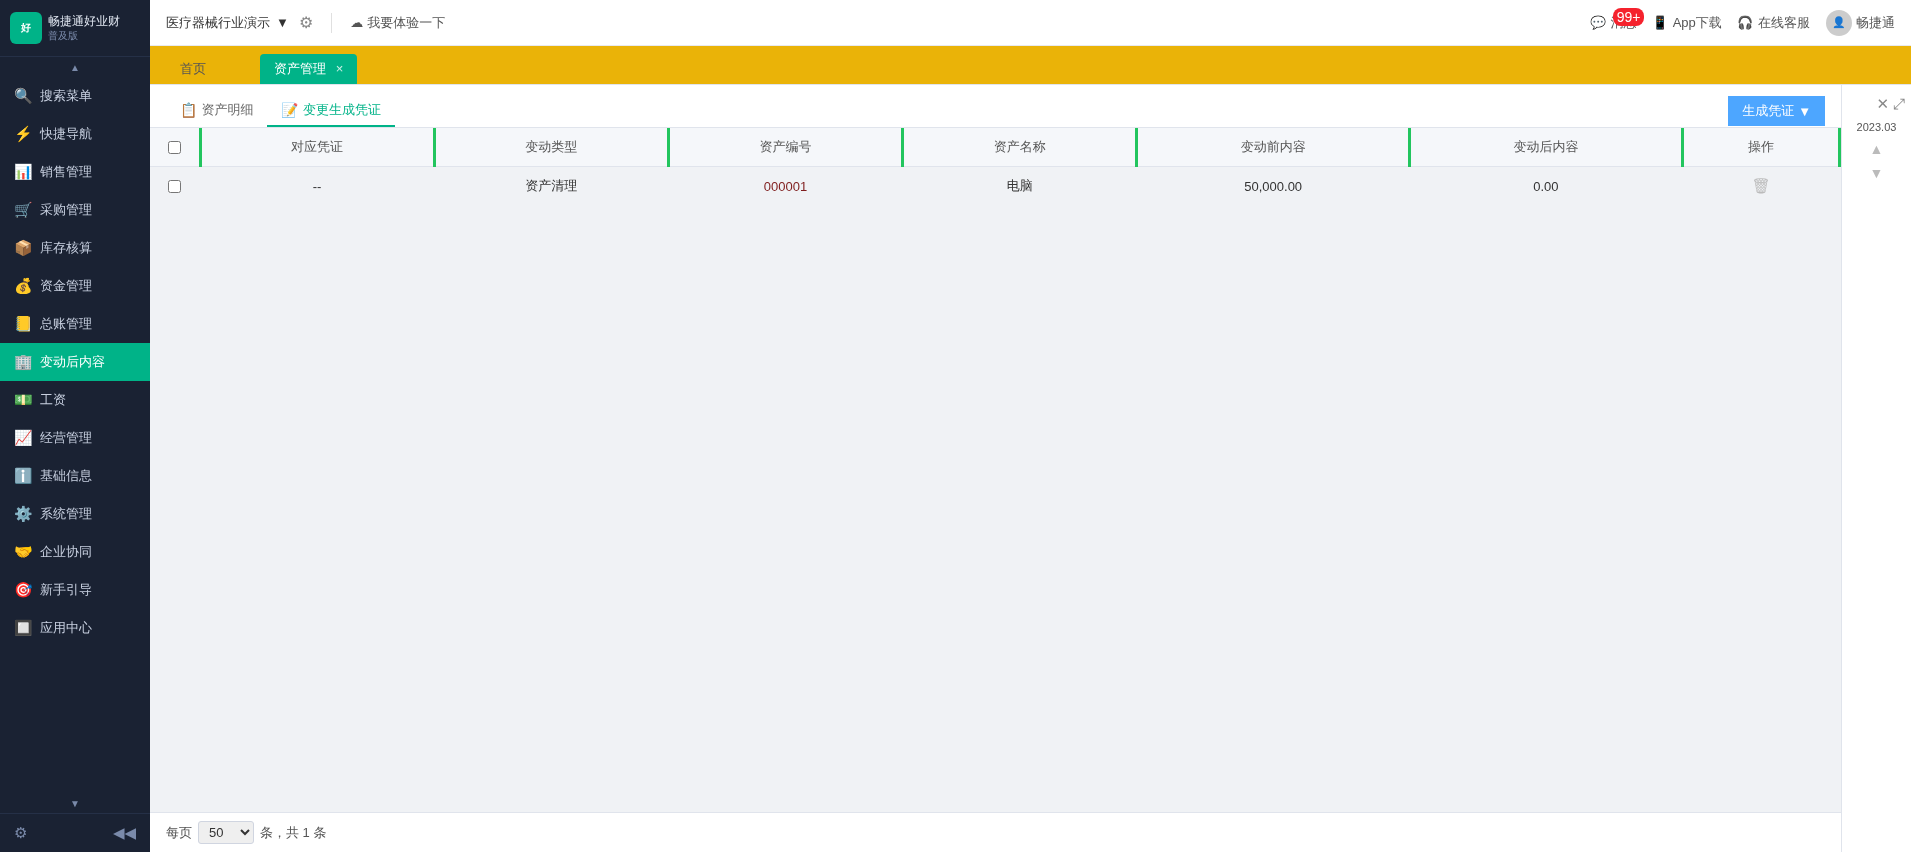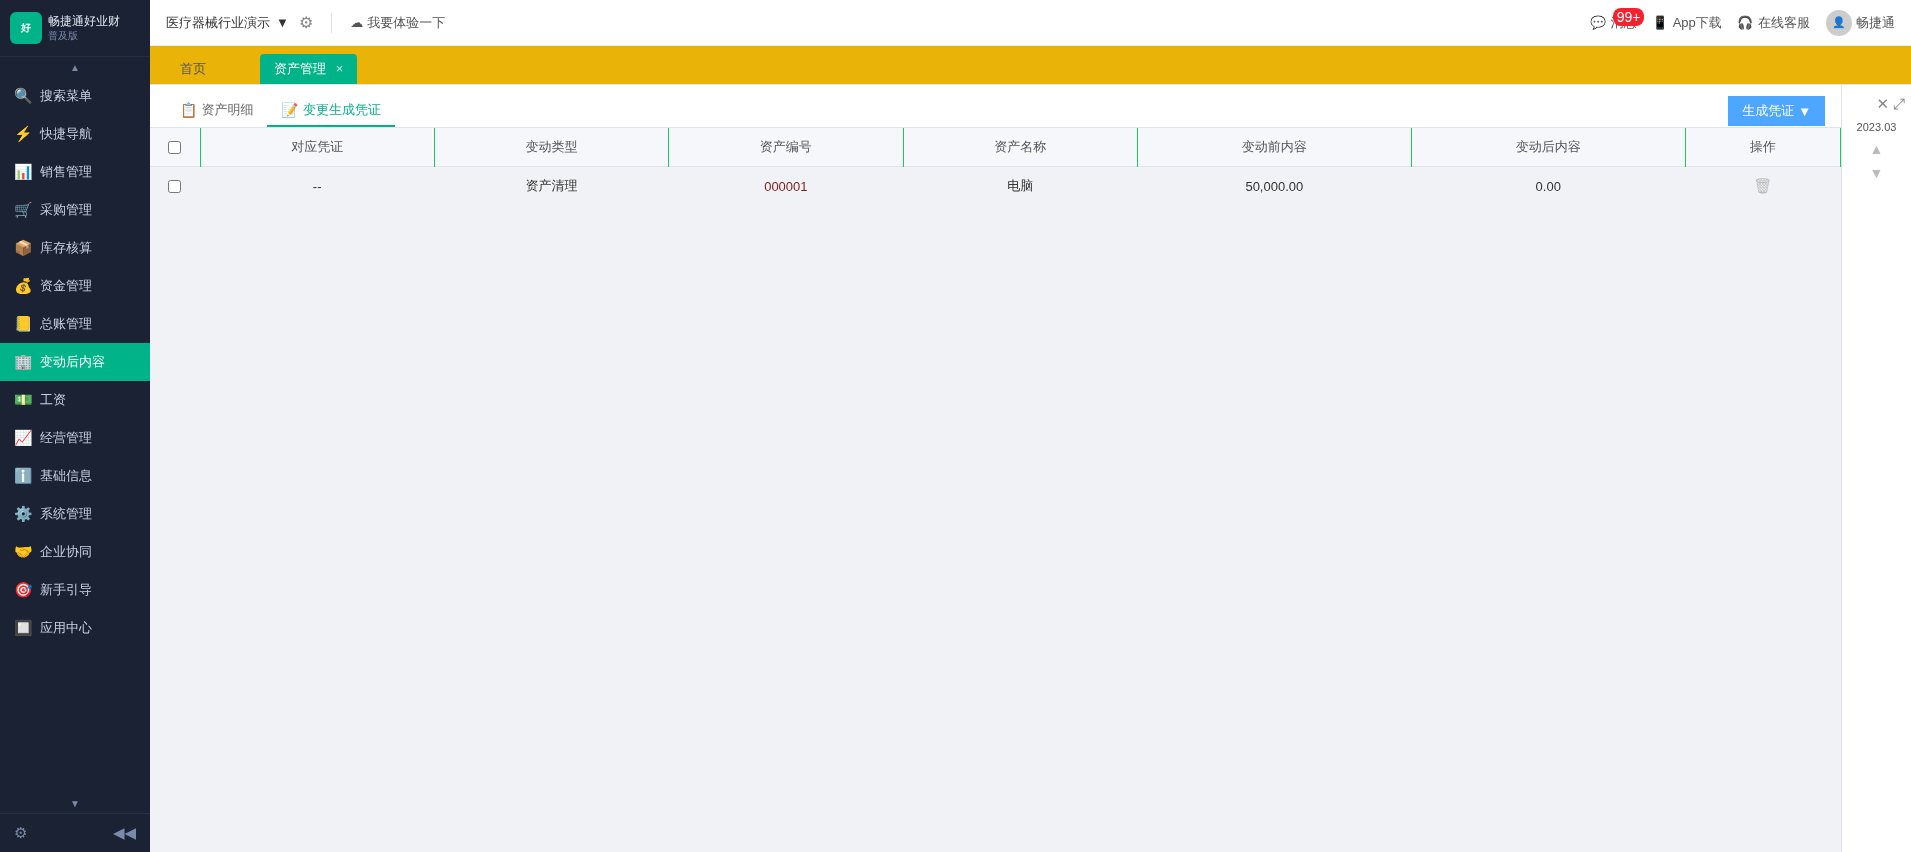--- a/index.html
+++ b/index.html
@@ -232,7 +232,7 @@
       text-align: center;
       color: #555;
       font-weight: normal;
-      border-right: 1px solid #22c55e;
+      border-right: 3px solid #22c55e;
       white-space: nowrap;
     }
     thead th:first-child { width: 50px; }

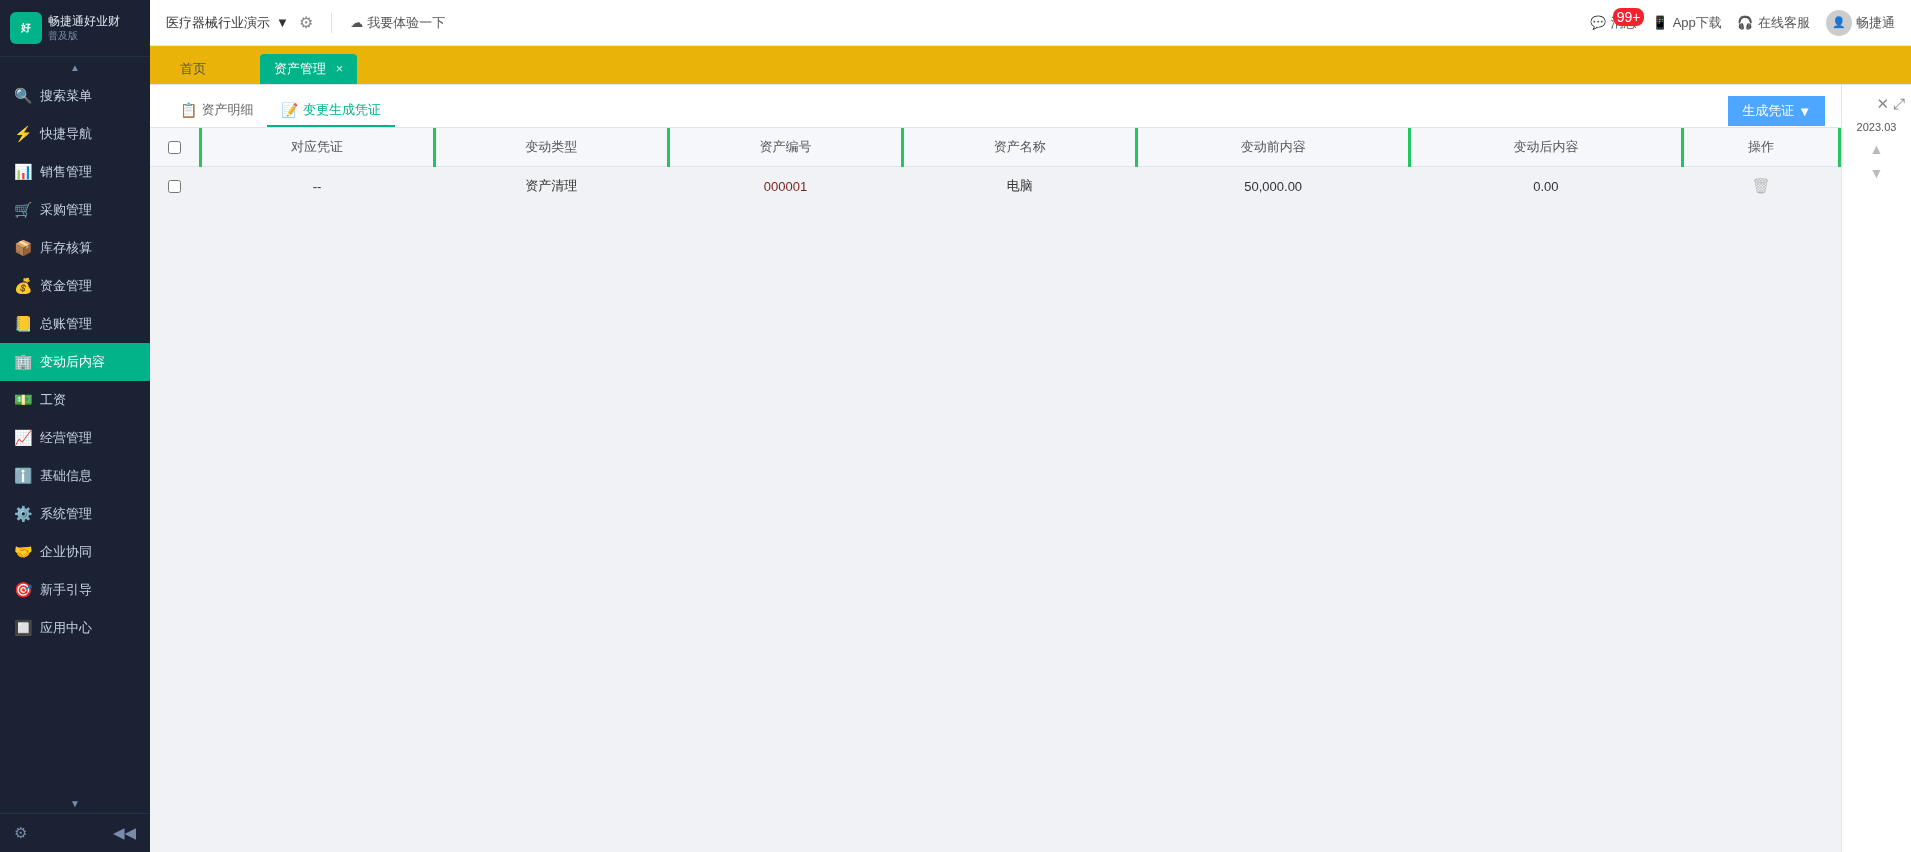--- a/index.html
+++ b/index.html
@@ -531,6 +531,16 @@
         </table>
       </div>
 
+      <div class="pagination">
+        <span>每页</span>
+        <select class="page-size-select">
+          <option>50</option>
+          <option>10</option>
+          <option>20</option>
+          <option>100</option>
+        </select>
+        <span>条，共 1 条</span>
+      </div>
     </div>
 
     <div class="right-panel" style="position:relative; width:70px;">

